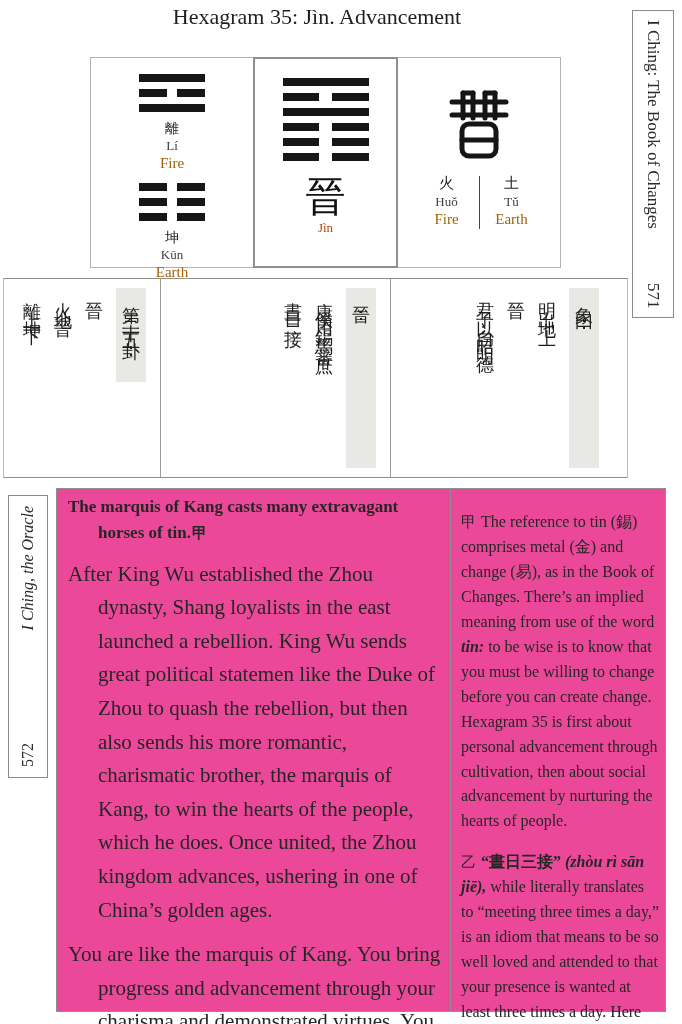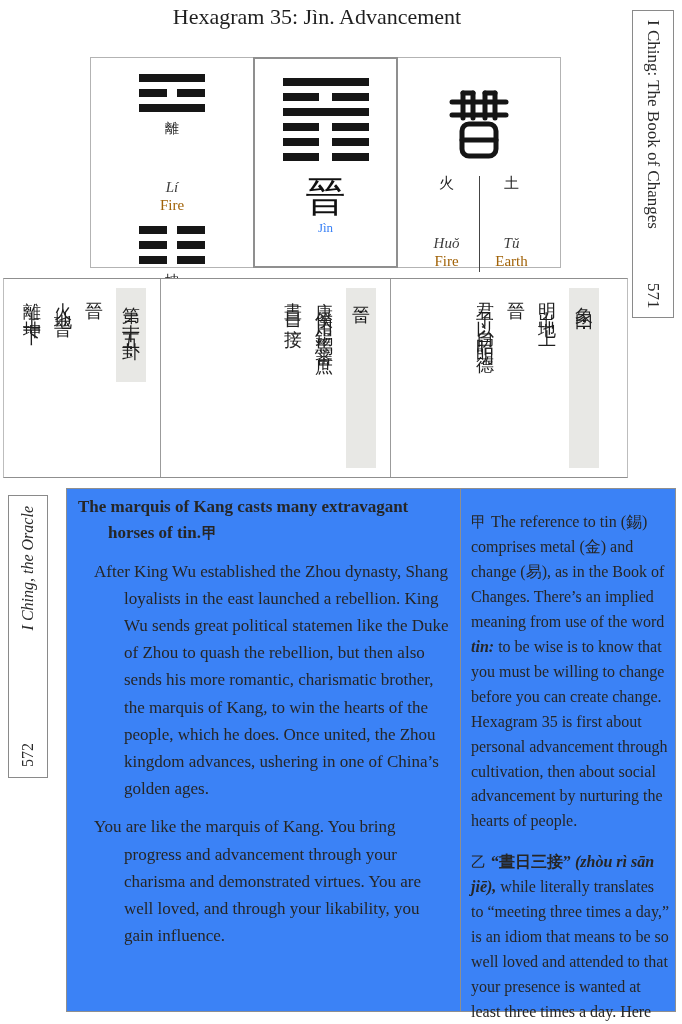--- a/index.html
+++ b/index.html
@@ -35,7 +35,7 @@
   .bar.broken{background:none;display:flex;justify-content:space-between;}
   .bar.broken .seg{display:block;width:42%;height:8px;background:#161616;}
   .hanzi-sm{font-size:14px;color:#222;margin-top:8px;line-height:1.25;}
-  .pinyin{font-style:italic;font-size:15px;color:#3d3d3d;line-height:1.25;margin-top:40px;}
+  .pinyin{font-size:13px;color:#3d3d3d;line-height:1.25;}
   .english{font-size:15px;color:#a16207;line-height:1.3;}
   .trigram-block{display:flex;flex-direction:column;align-items:center;}
   .trigram-block + .trigram-block{margin-top:10px;}

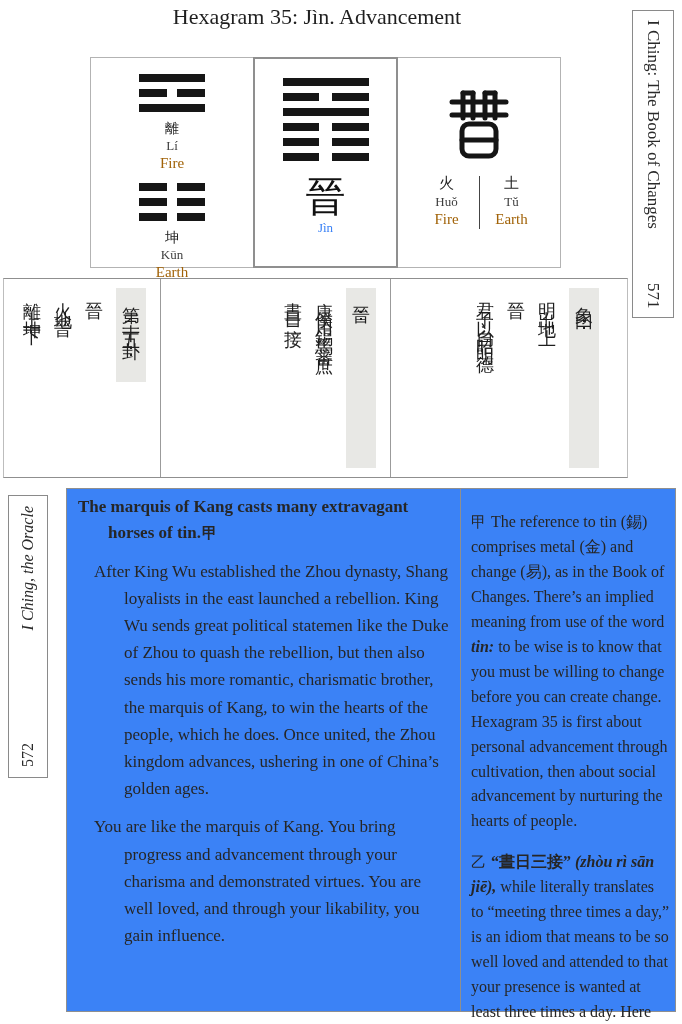--- a/index.html
+++ b/index.html
@@ -40,7 +40,7 @@
   .trigram-block{display:flex;flex-direction:column;align-items:center;}
   .trigram-block + .trigram-block{margin-top:10px;}
   .hanzi-big{font-size:40px;line-height:1.1;color:#111;margin-top:14px;}
-  .hanzi-big-label{font-size:13px;color:#3b82f6;margin-top:1px;}
+  .hanzi-big-label{font-size:13px;color:#c2410c;margin-top:1px;}
   .seal-wrap{margin-top:14px;}
   .elements-row{display:flex;align-items:stretch;margin-top:10px;}
   .element-col{width:58px;display:flex;flex-direction:column;align-items:center;}

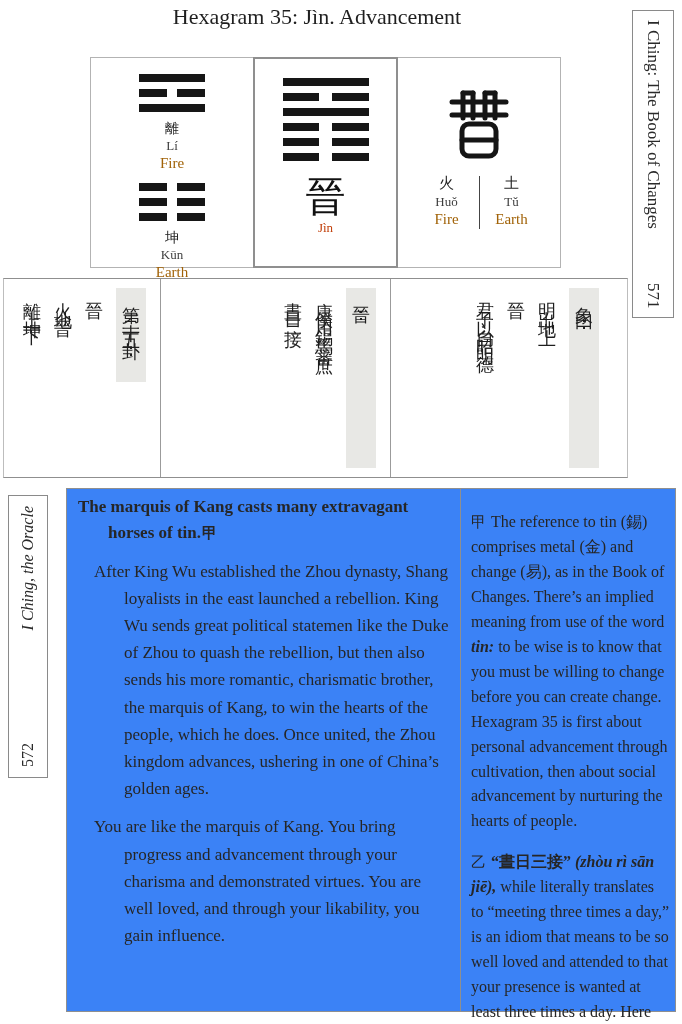--- a/index.html
+++ b/index.html
@@ -64,8 +64,8 @@
   .vcol.highlight.short{align-self:flex-start;padding-bottom:18px;}
 
   
-  .oracle-box{position:absolute;left:66px;top:488px;width:610px;height:524px;
-    border:1px solid #8f8f8f;box-sizing:border-box;background:#3b82f6;}
+  .oracle-box{position:absolute;left:56px;top:488px;width:610px;height:524px;
+    border:1px solid #8f8f8f;box-sizing:border-box;background:#ec4899;}
   .col-divider{position:absolute;left:393px;top:0;bottom:0;width:1px;background:#8f8f8f;}
   .main-col{position:absolute;left:11px;top:5px;width:374px;}
   .foot-col{position:absolute;left:404px;top:5px;width:198px;}

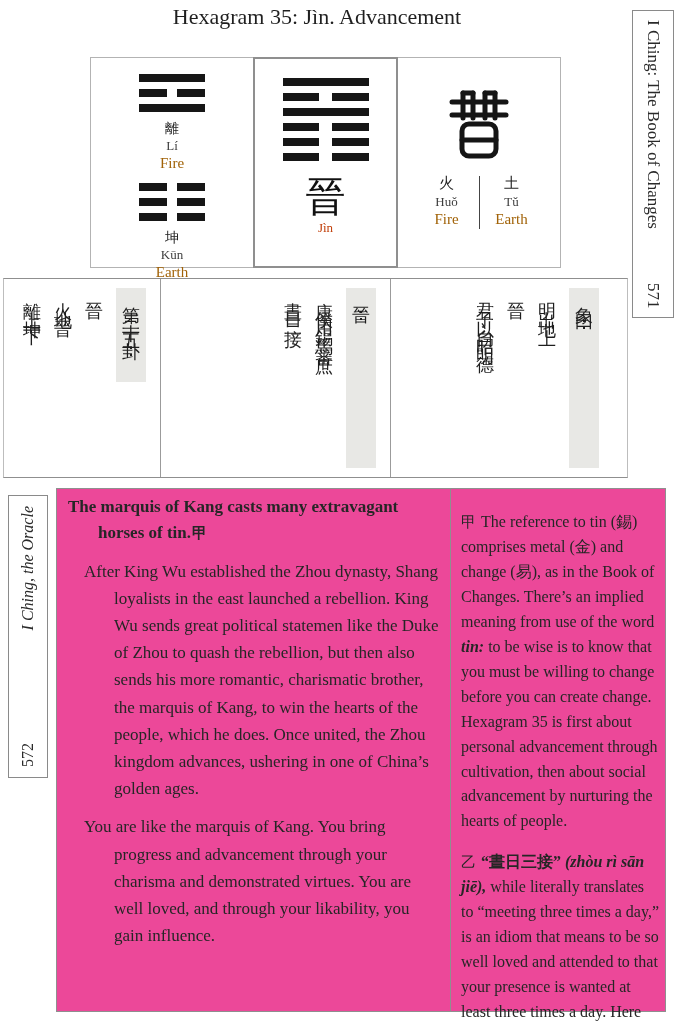--- a/index.html
+++ b/index.html
@@ -71,7 +71,7 @@
   .foot-col{position:absolute;left:404px;top:5px;width:198px;}
   .hang{padding-left:30px;text-indent:-30px;margin:0;}
   .heading-line{font-weight:bold;font-size:17px;line-height:1.55;}
-  .body-para{font-size:17px;line-height:1.6;margin-top:11px;margin-left:16px;}
+  .body-para{font-size:21px;line-height:1.6;margin-top:11px;}
   .marker{font-size:15px;padding-left:1px;}
   .foot-para{font-size:16px;line-height:1.56;margin:16px 0 13px;}
   .foot-para .marker{padding-left:0;margin-right:5px;}

